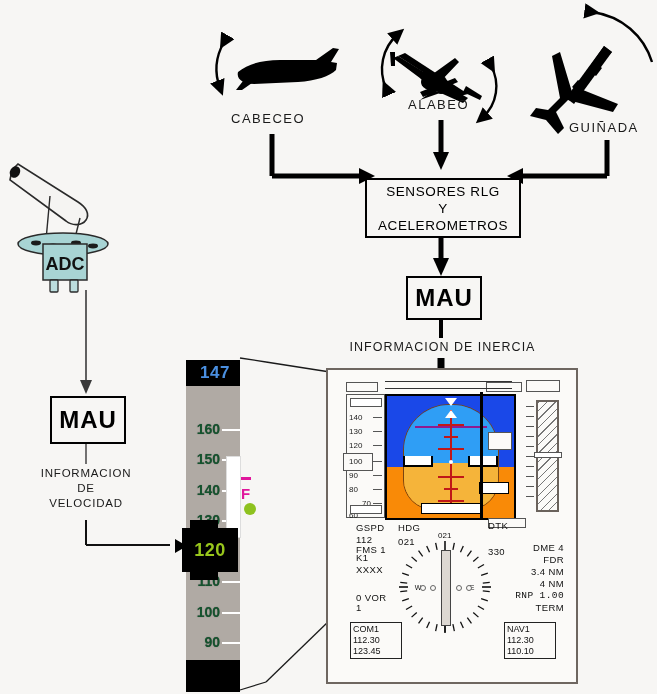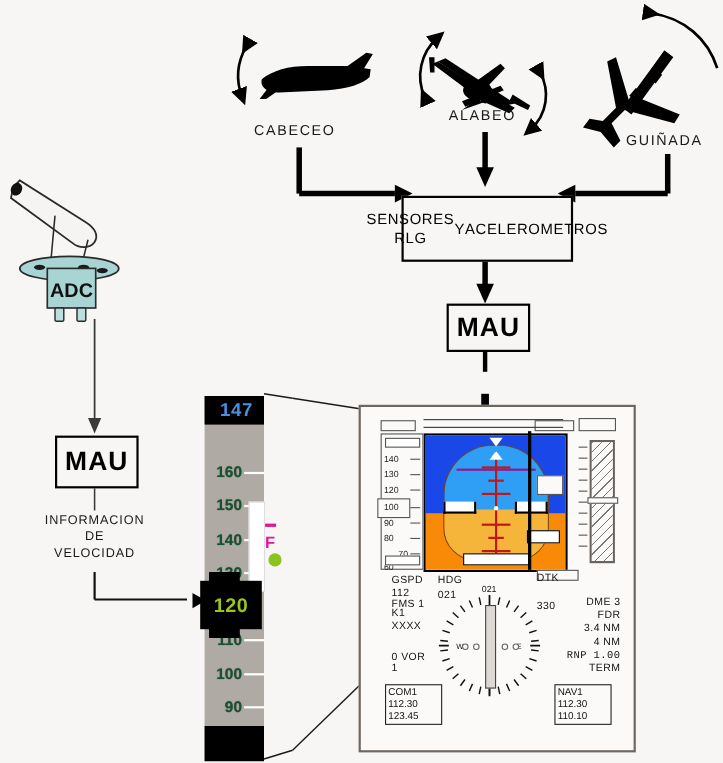--- a/index.html
+++ b/index.html
@@ -27,7 +27,7 @@
     border:2px solid #000;
     background:#f7f6f4;
     display:flex;align-items:center;justify-content:center;
-    flex-direction:row;
+    flex-direction:column;
     text-align:center;
     color:#000;
   }

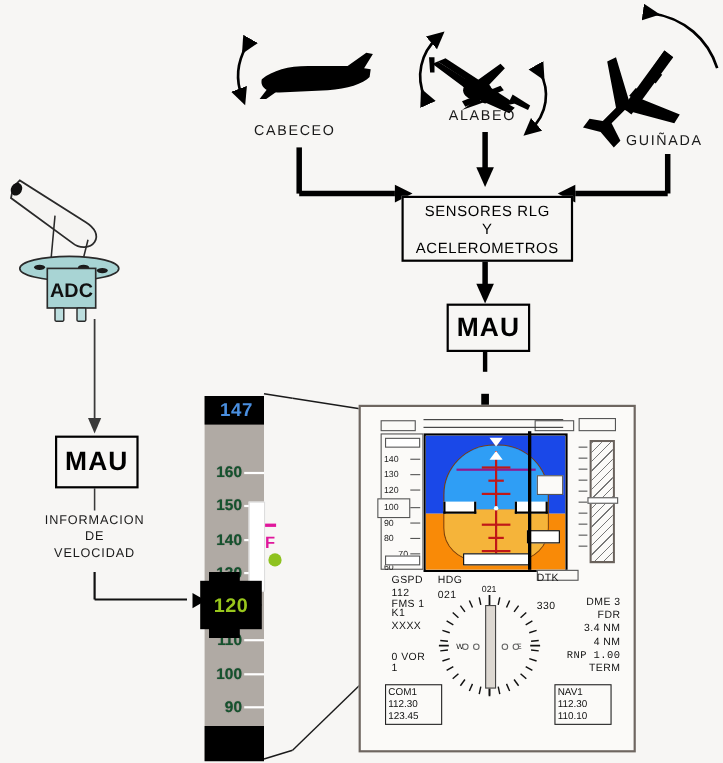--- a/index.html
+++ b/index.html
@@ -228,6 +228,7 @@
     <div>MAU</div>
   </div>
 
+  <div class="abs lbl capt2" style="left:345px;top:340px;width:195px;">INFORMACION DE INERCIA</div>
 
   <svg class="abs" style="left:6px;top:158px;width:128px;height:140px;" viewBox="0 0 128 140">
     <path d="M6,12 L12,6 L72,44 C80,49 84,56 80,62 C76,68 66,68 60,63 L4,22 Z" fill="#f5f4f2" stroke="#2a2a2a" stroke-width="1.6"></path>

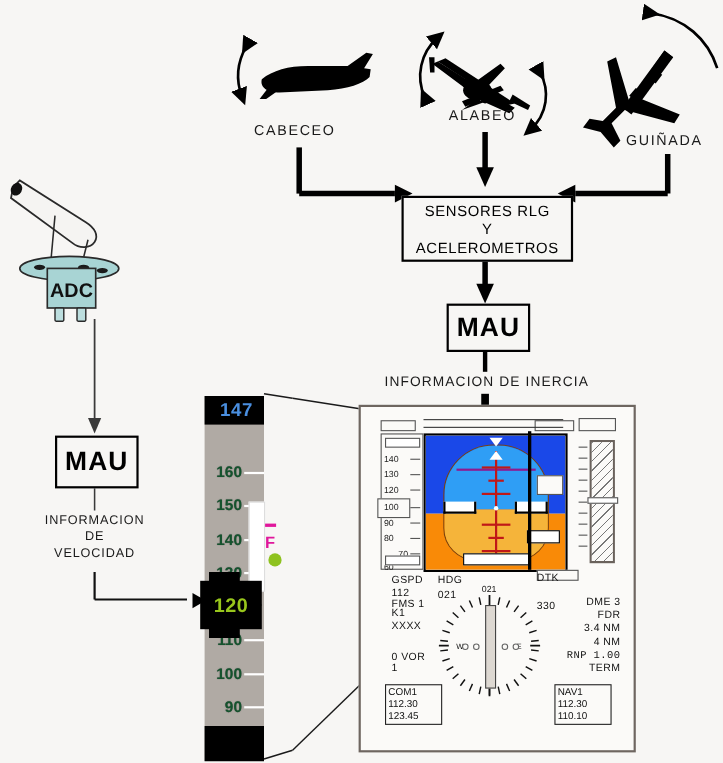--- a/index.html
+++ b/index.html
@@ -394,7 +394,7 @@
 
       <div class="pt" style="left:152px;top:142px;">DTK</div>
       <div class="pt" style="left:152px;top:154px;margin-top:14px;">330</div>
-      <div class="ptr" style="right:2px;top:164px;">DME 3</div>
+      <div class="ptr" style="right:2px;top:164px;">DME 4</div>
       <div class="ptr" style="right:2px;top:176px;">FDR</div>
       <div class="ptr" style="right:2px;top:188px;">3.4 NM</div>
       <div class="ptr" style="right:2px;top:200px;">4 NM</div>

